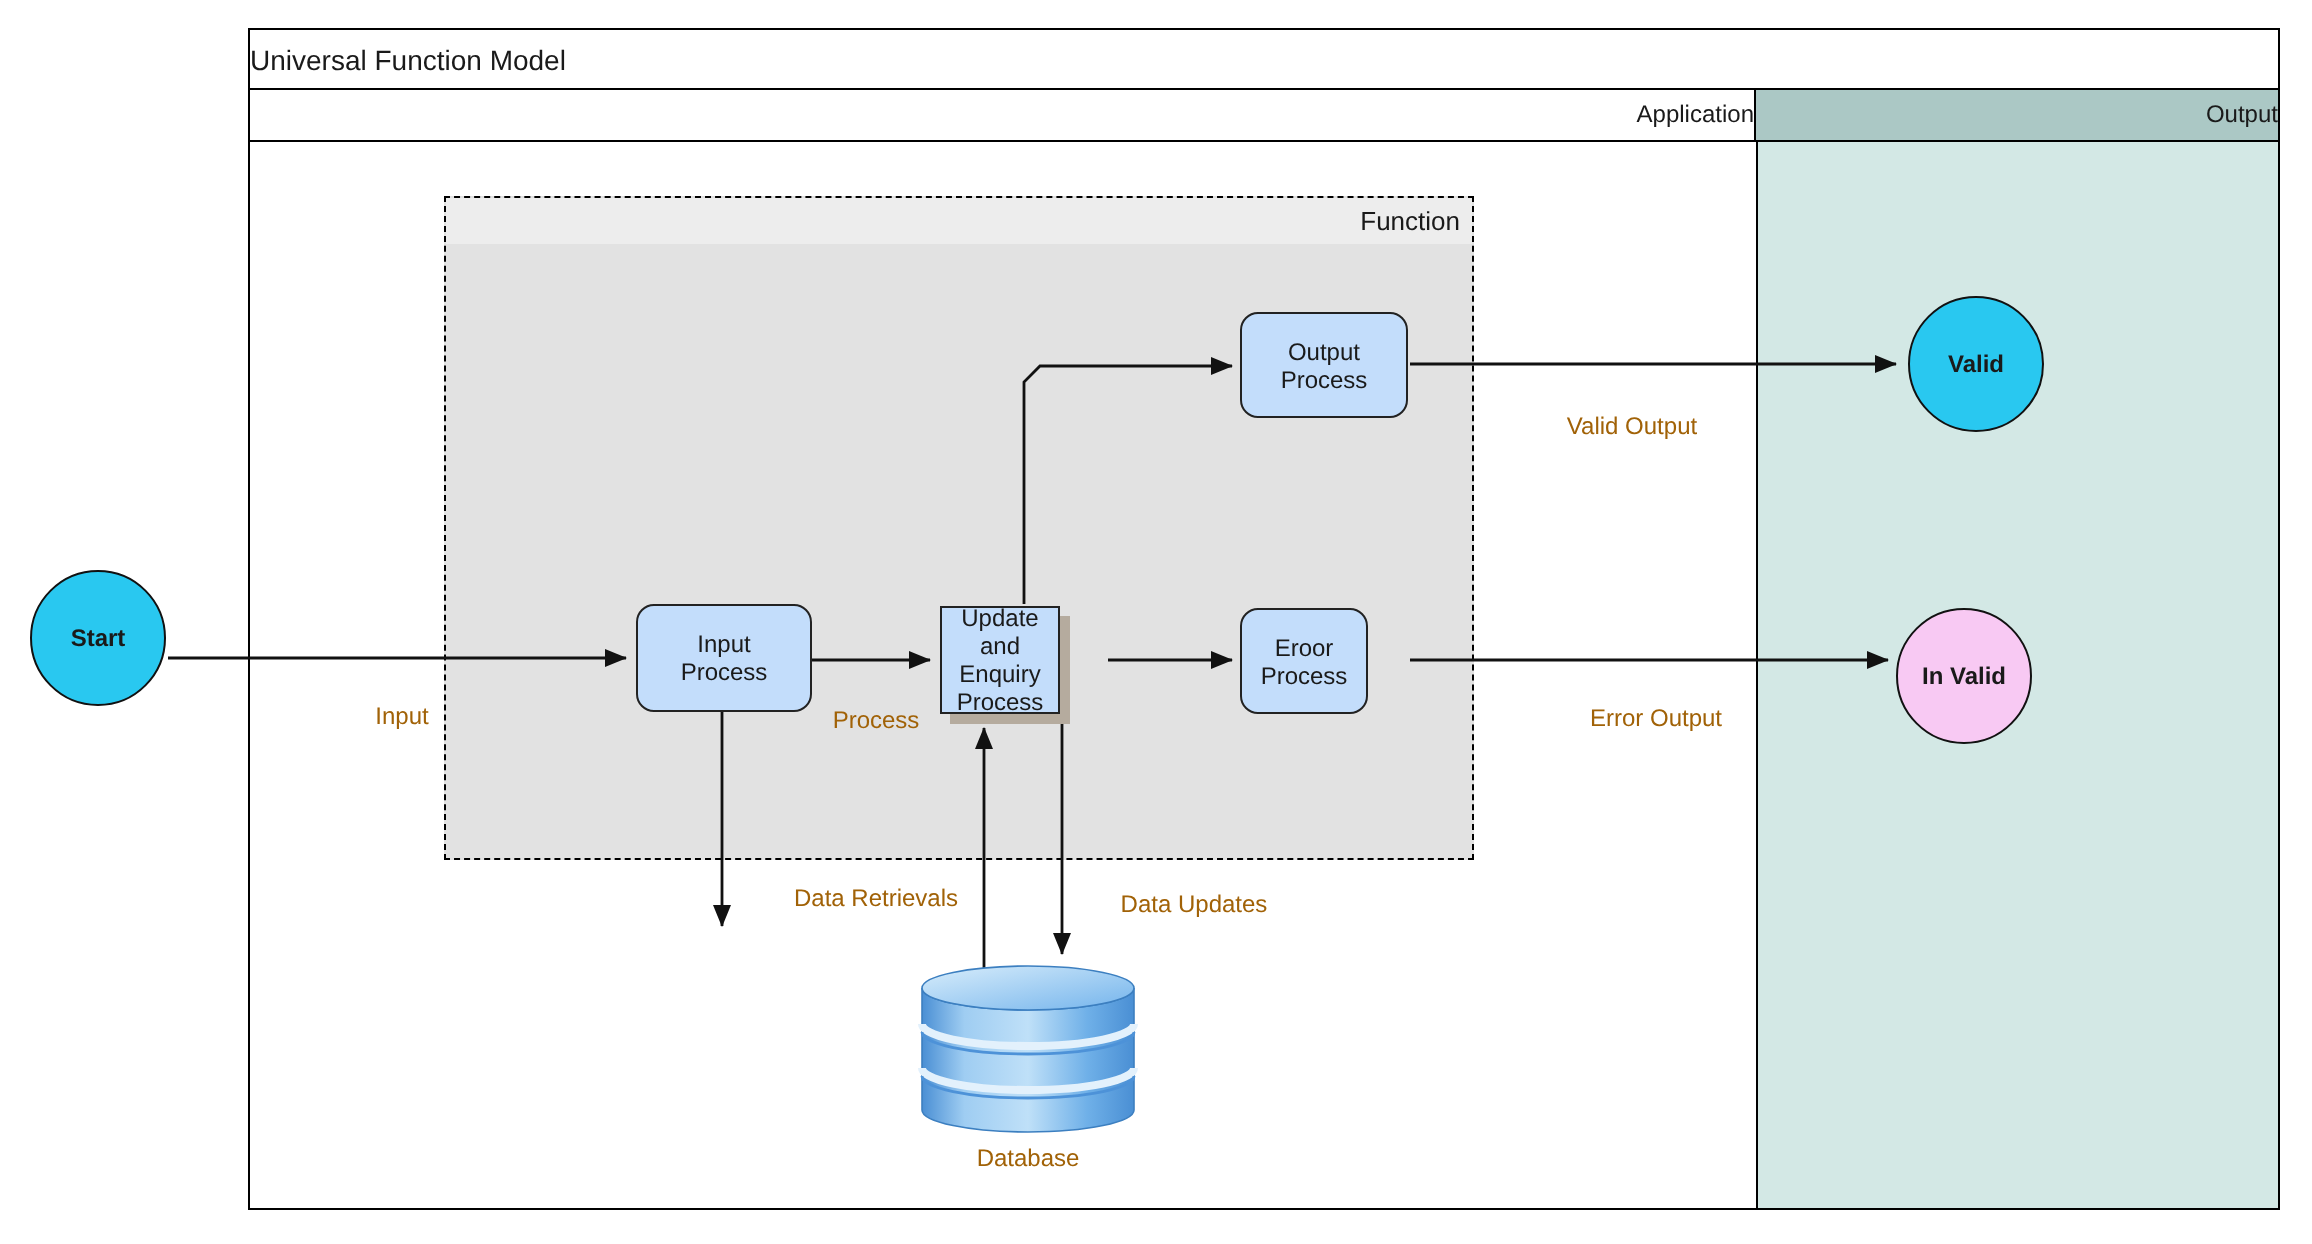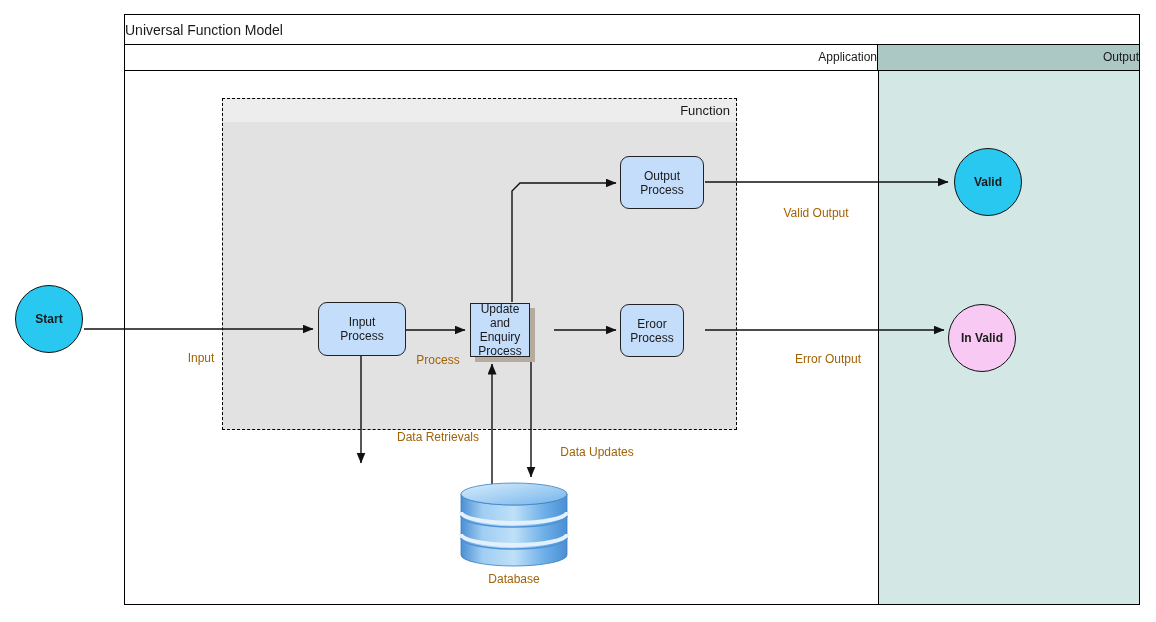--- a/index.html
+++ b/index.html
@@ -70,7 +70,7 @@
   .lbl-validout   { left:768px; top:206px; width:96px; }
   .lbl-errorout   { left:780px; top:352px; width:96px; }
   .lbl-syntax     { left:279px; top:397px; width:104px; }
-  .lbl-retrievals { left:386px; top:430px; width:104px;text-align:center; }
+  .lbl-retrievals { left:386px; top:442px; width:104px;text-align:center; }
   .lbl-updates    { left:545px; top:445px; width:104px; }
   .lbl-database   { left:457px; top:572px; width:114px; }
 </style>

